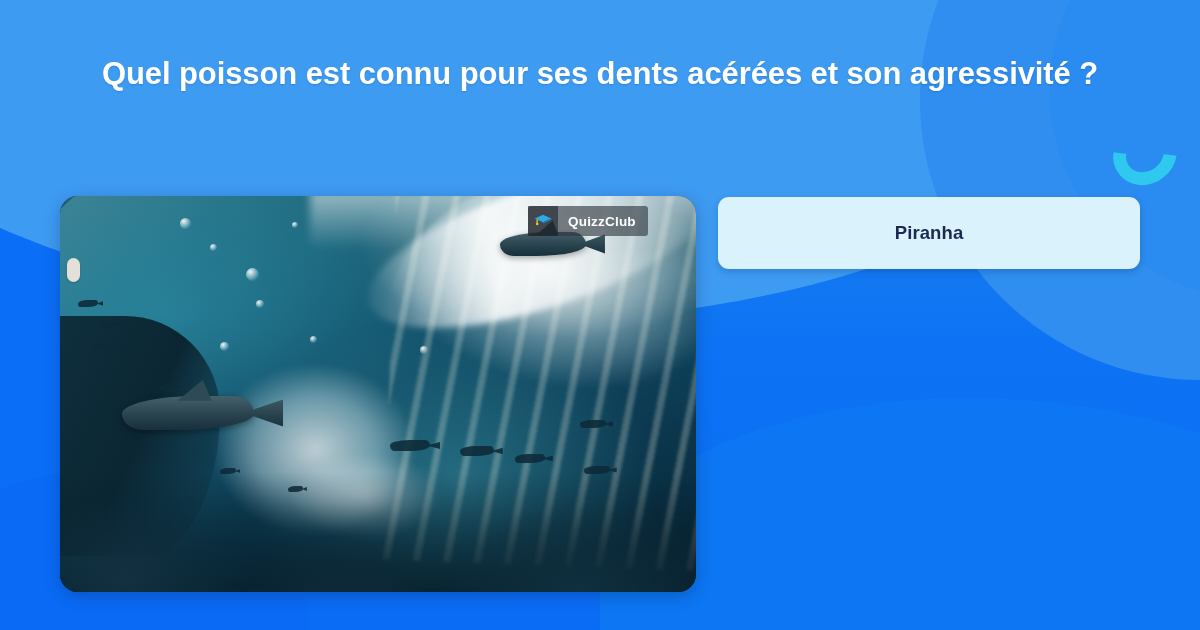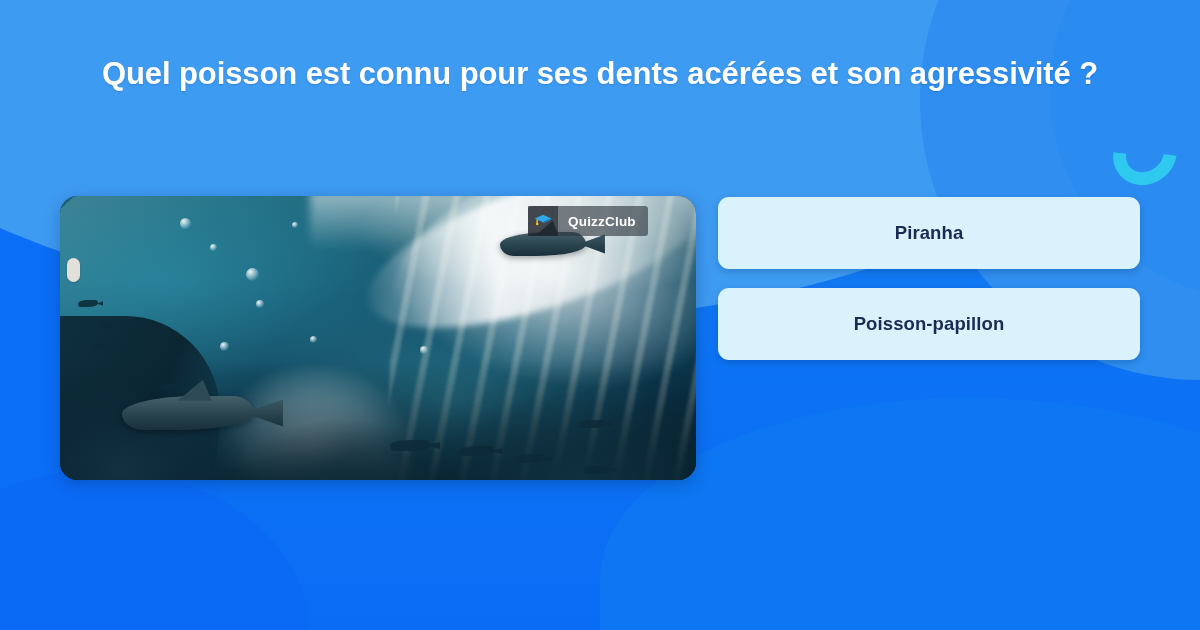--- a/index.html
+++ b/index.html
@@ -92,7 +92,7 @@
   .media-card {
     position:absolute;
     left:60px; top:196px;
-    width:636px; height:284px;
+    width:636px; height:396px;
     border-radius:18px;
     overflow:hidden;
     box-shadow:0 4px 16px rgba(2,38,82,.30);

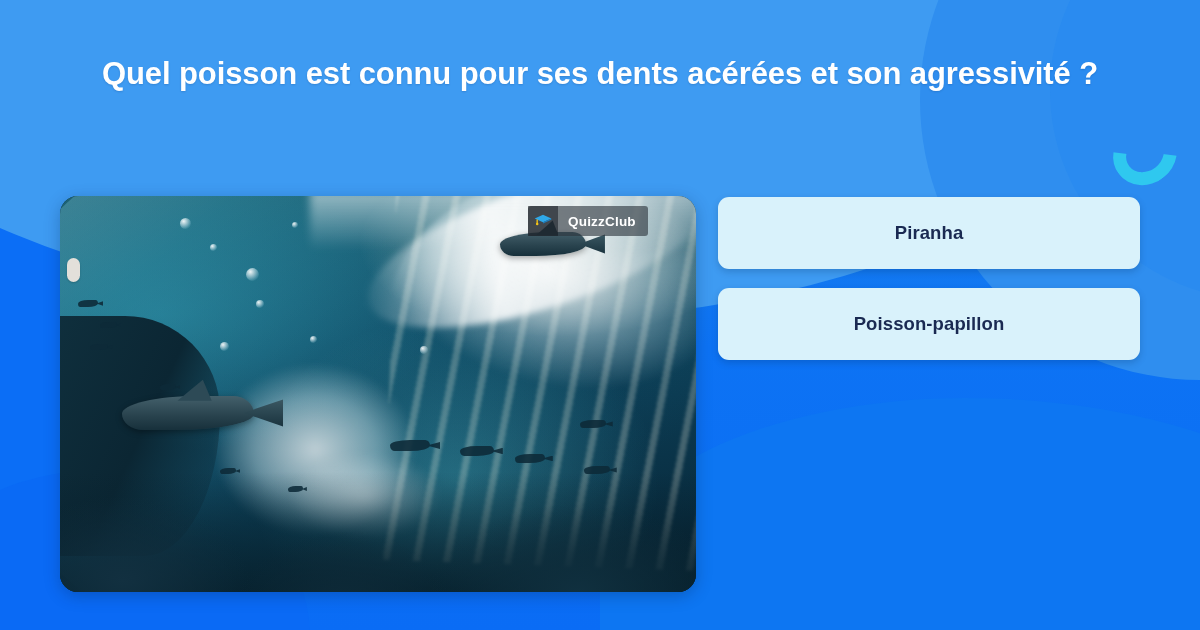--- a/index.html
+++ b/index.html
@@ -346,7 +346,6 @@
 
   <div class="answers">
     <div class="answer">Piranha</div>
-    <div class="answer">Poisson-papillon</div>
   </div>
   <div class="scroll-marker"></div>
 

